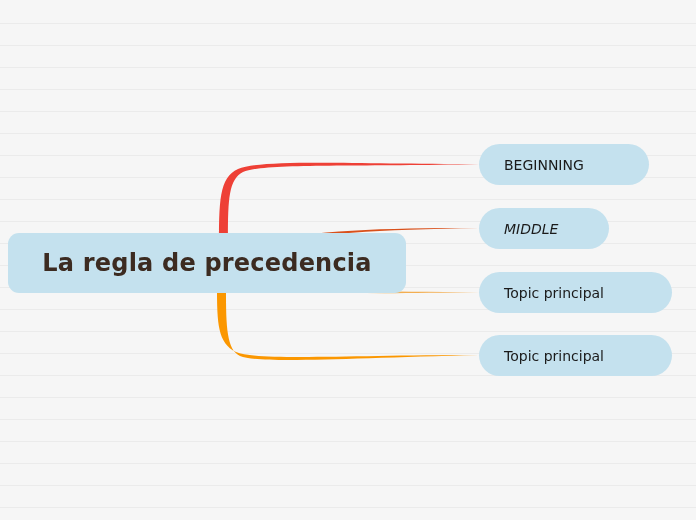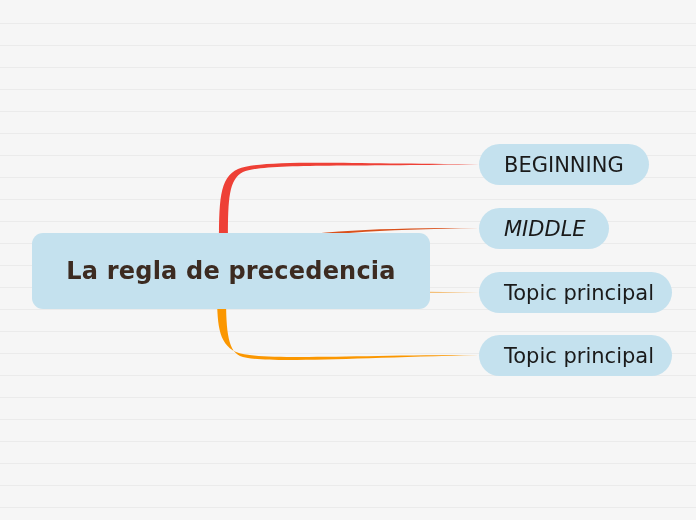--- a/index.html
+++ b/index.html
@@ -81,7 +81,7 @@
   }
   .topic-node .node-label {
     font-family: "DejaVu Sans", sans-serif;
-    font-size: 21px;
+    font-size: 14px;
     font-weight: normal;
     color: #1a1a1a;
   }

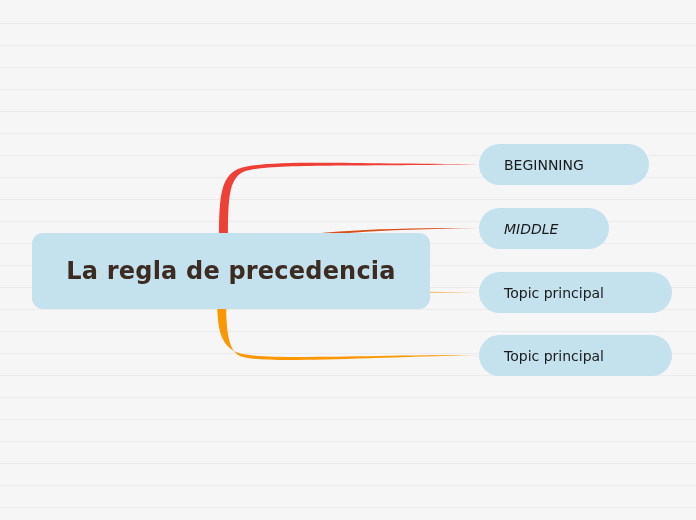--- a/index.html
+++ b/index.html
@@ -60,10 +60,10 @@
   }
 
   #central-node {
-    left: 32px;
+    left: 8px;
     top: 233px;
     width: 398px;
-    height: 76px;
+    height: 60px;
     border-radius: 11px;
     justify-content: center;
   }

